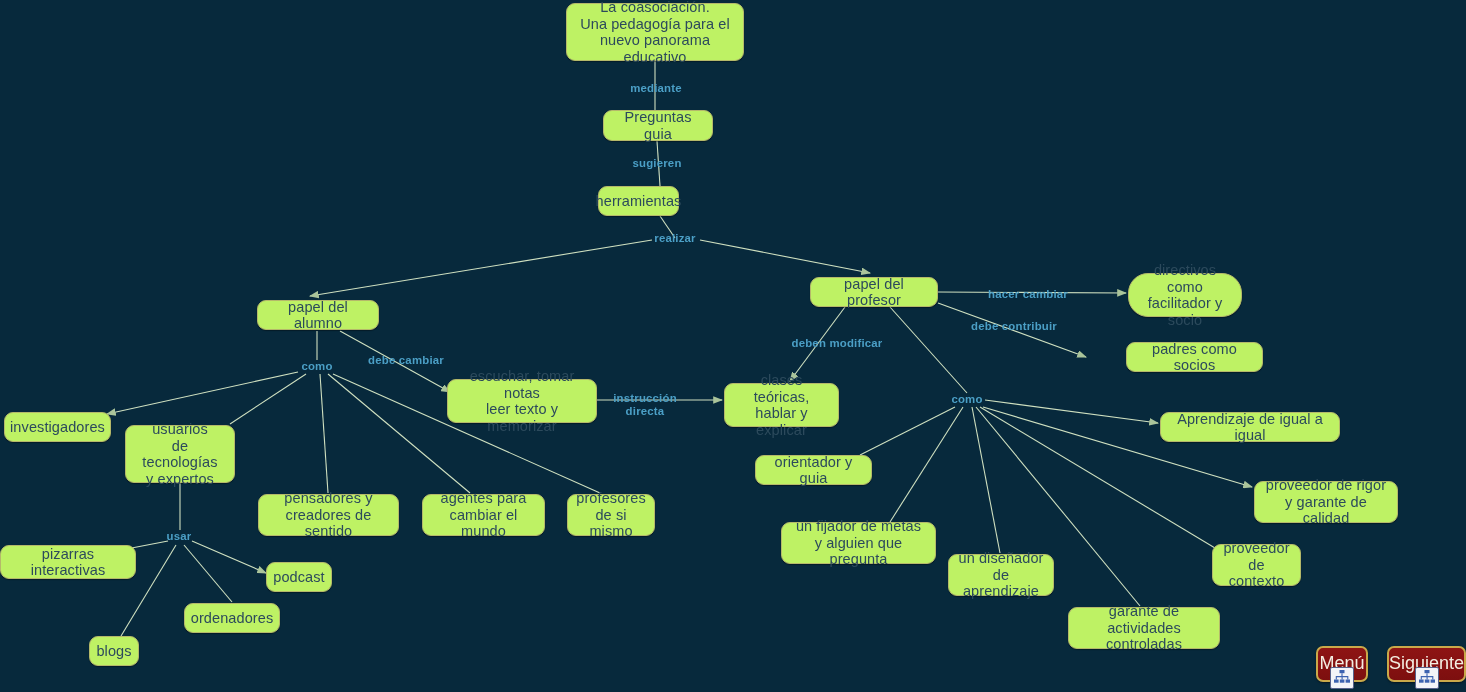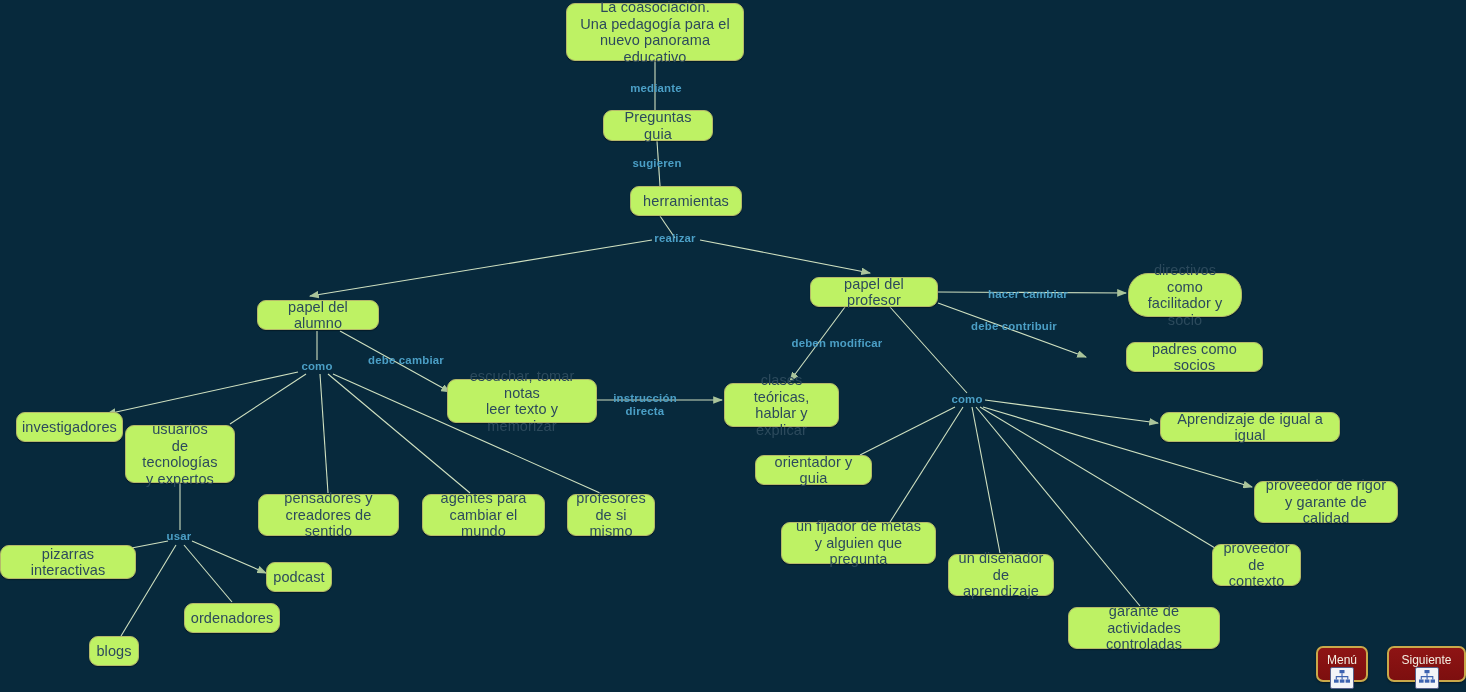--- a/index.html
+++ b/index.html
@@ -123,7 +123,7 @@
 Una pedagogía para el
 nuevo panorama educativo</div>
       <div class="node" style="left: 603px; top: 110px; width: 110px; height: 31px;">Preguntas guia</div>
-      <div class="node" style="left: 630px; top: 186px; width: 112px; height: 30px; border-radius: 9px;">herramientas</div>
+      <div class="node" style="left: 598px; top: 186px; width: 81px; height: 30px; border-radius: 9px;">herramientas</div>
       <div class="node" style="left: 257px; top: 300px; width: 122px; height: 30px;">papel del alumno</div>
       <div class="node" style="left: 810px; top: 277px; width: 128px; height: 30px;">papel del profesor</div>
       <div class="node" style="left: 1128px; top: 273px; width: 114px; height: 44px; border-radius: 20px;">directivos como

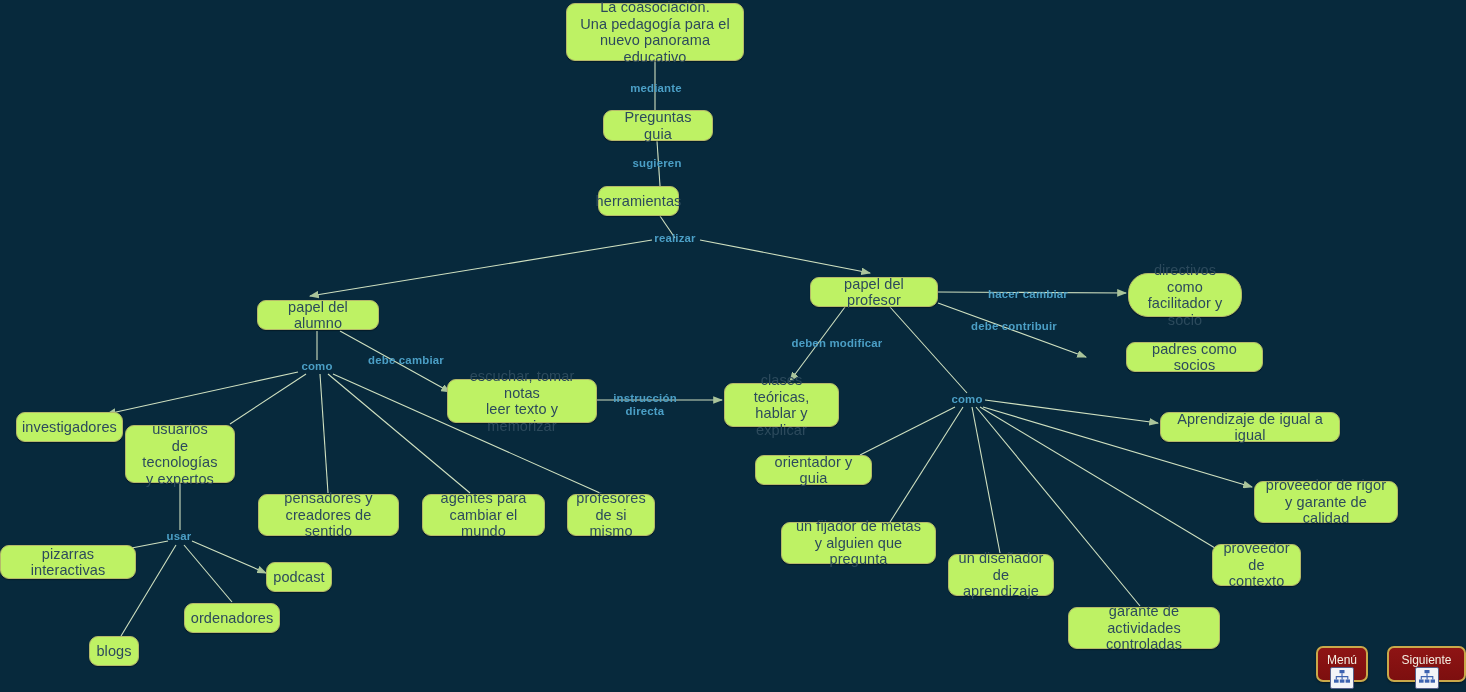--- a/index.html
+++ b/index.html
@@ -133,7 +133,7 @@
 leer texto y memorizar</div>
       <div class="node" style="left: 724px; top: 383px; width: 115px; height: 44px;">clases teóricas,
 hablar y explicar</div>
-      <div class="node" style="left: 16px; top: 412px; width: 107px; height: 30px;">investigadores</div>
+      <div class="node" style="left: 4px; top: 412px; width: 107px; height: 30px;">investigadores</div>
       <div class="node" style="left: 125px; top: 425px; width: 110px; height: 58px;">usuarios
 de  tecnologías
 y expertos</div>

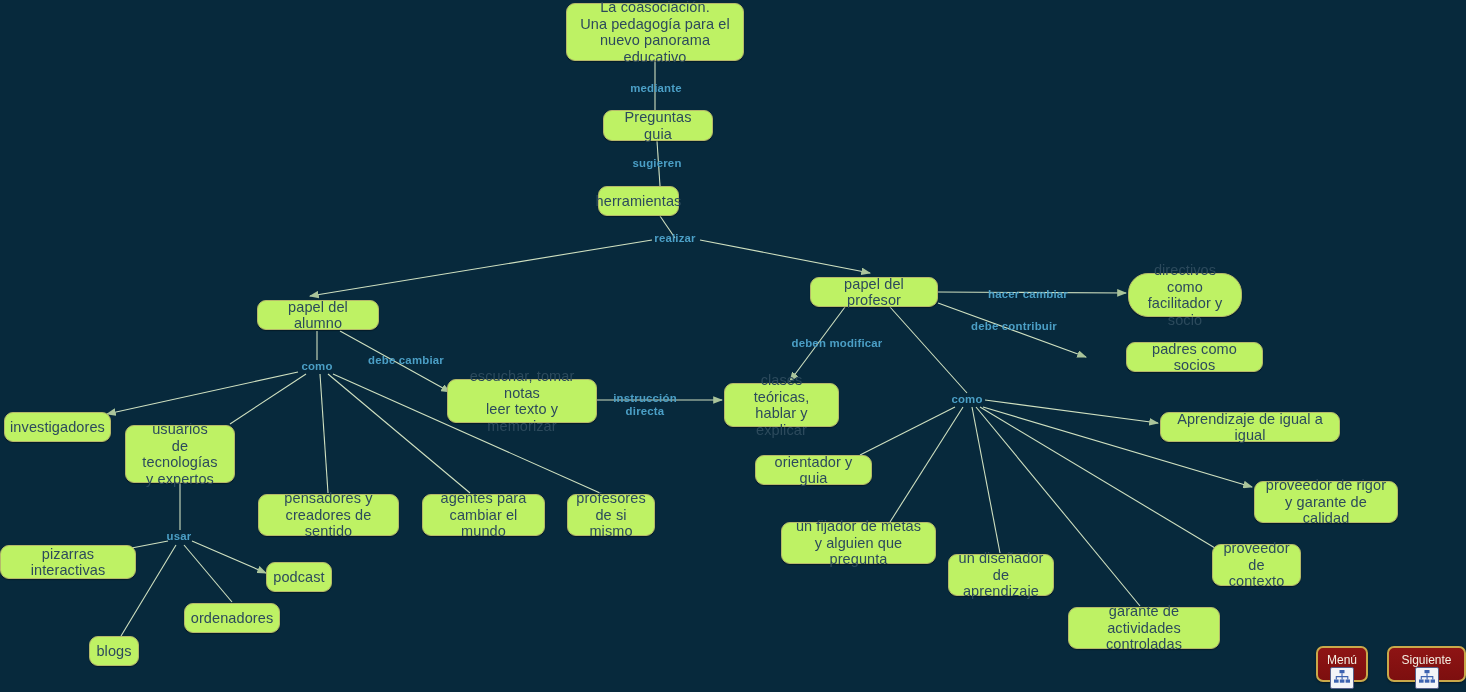--- a/index.html
+++ b/index.html
@@ -58,7 +58,7 @@
     border:2px solid #c9a94a;
     border-radius:7px;
     color:#f4eee2;
-    font-size:12px;
+    font-size:18px;
     text-align:center;
     padding-top:5px;
     box-shadow:0 1px 2px rgba(0,0,0,.5);

